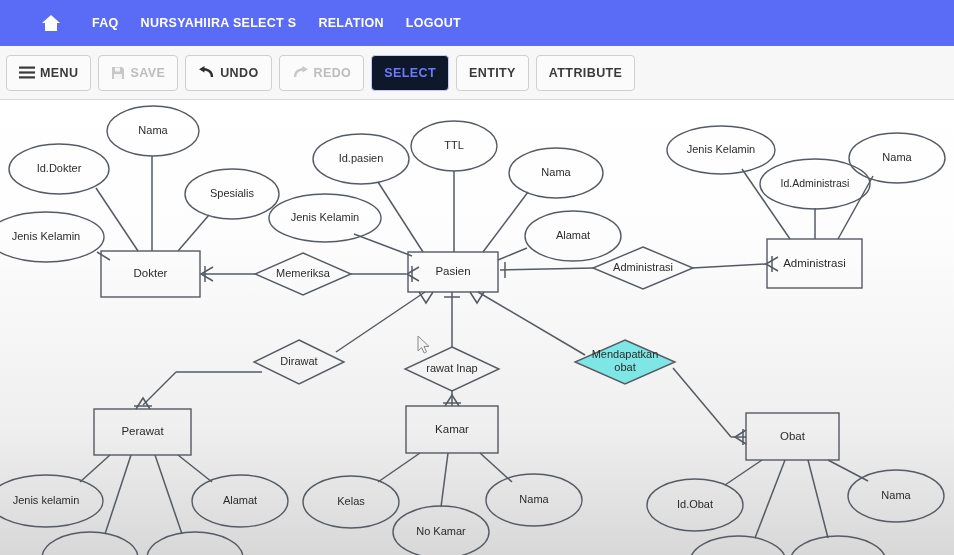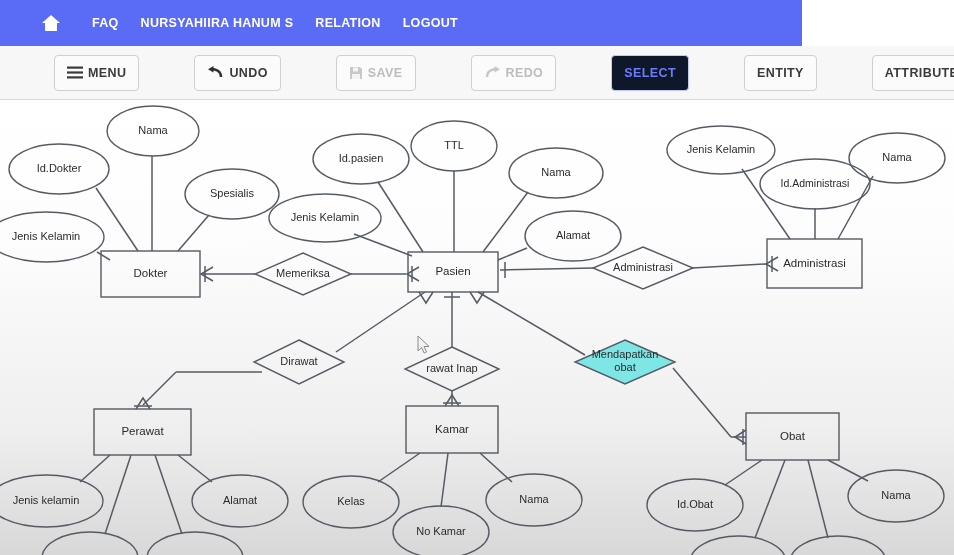--- a/index.html
+++ b/index.html
@@ -14,7 +14,7 @@
   
   #navbar {
     position: absolute; top: 0; left: 0;
-    width: 802px; height: 46px;
+    width: 954px; height: 46px;
     background: #5a6bf5;
     display: flex; align-items: center;
     padding-left: 38px;

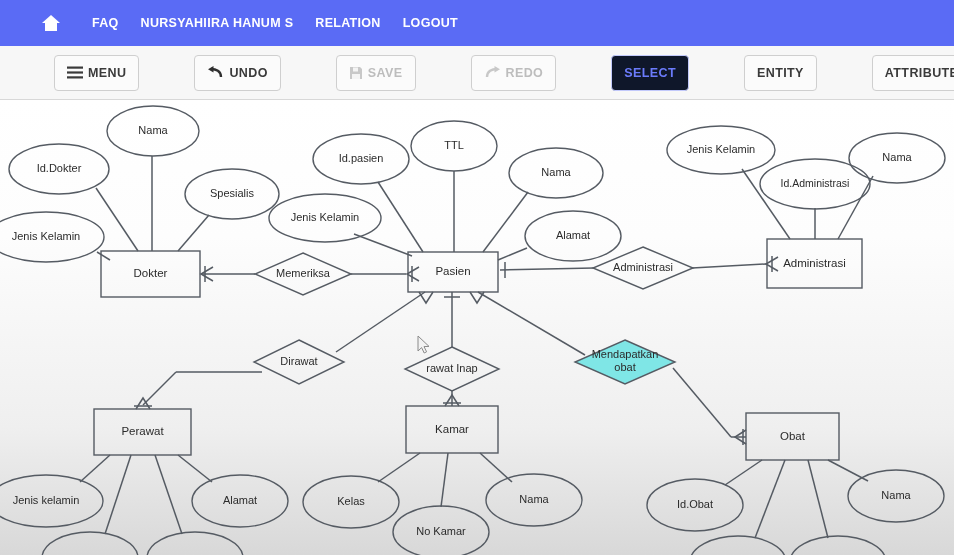--- a/index.html
+++ b/index.html
@@ -106,7 +106,7 @@
     </svg>
   </span>
   <a class="nav-link">FAQ</a>
-  <a class="nav-link">NURSYAHIIRA HANUM S</a>
+  <a class="nav-link">NURSYAHIIRA SELECT S</a>
   <a class="nav-link">RELATION</a>
   <a class="nav-link">LOGOUT</a>
 </div>

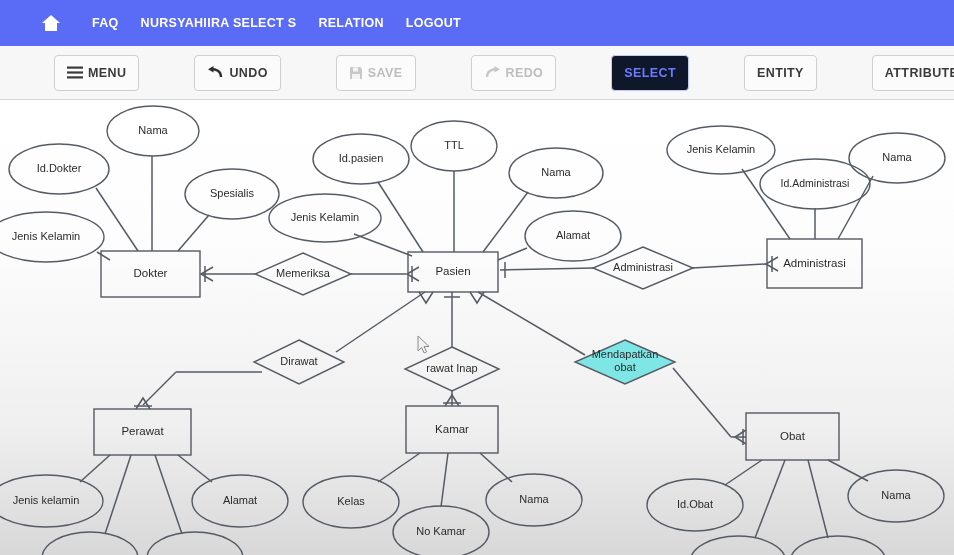--- a/index.html
+++ b/index.html
@@ -64,7 +64,6 @@
     white-space: nowrap;
     cursor: pointer;
     flex: none;
-    margin-left: 48px;
   }
   .tb-btn.disabled { color: #bdbdbd; cursor: default; }
   .tb-btn.active {

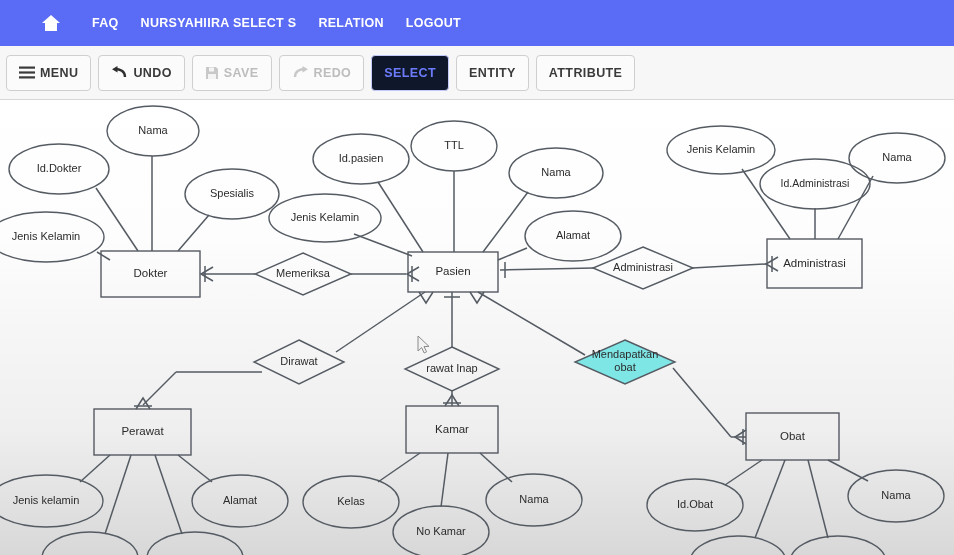--- a/index.html
+++ b/index.html
@@ -125,16 +125,6 @@
     <span>MENU</span>
   </div>
 
-  <div class="tb-btn">
-    <span class="tb-ico">
-      <svg width="17" height="13" viewBox="0 0 17 13">
-        <path d="M14 11 C14 5 9 3 4 3" stroke="#2f2f2f" stroke-width="2.4" fill="none"></path>
-        <path d="M6.5 0 L1 3.2 L6.5 6.4 Z" fill="#2f2f2f"></path>
-      </svg>
-    </span>
-    <span>UNDO</span>
-  </div>
-
   <div class="tb-btn disabled">
     <span class="tb-ico">
       <svg width="14" height="14" viewBox="0 0 14 14">
@@ -146,6 +136,16 @@
     <span>SAVE</span>
   </div>
 
+  <div class="tb-btn">
+    <span class="tb-ico">
+      <svg width="17" height="13" viewBox="0 0 17 13">
+        <path d="M14 11 C14 5 9 3 4 3" stroke="#2f2f2f" stroke-width="2.4" fill="none"></path>
+        <path d="M6.5 0 L1 3.2 L6.5 6.4 Z" fill="#2f2f2f"></path>
+      </svg>
+    </span>
+    <span>UNDO</span>
+  </div>
+
   <div class="tb-btn disabled">
     <span class="tb-ico">
       <svg width="17" height="13" viewBox="0 0 17 13">

